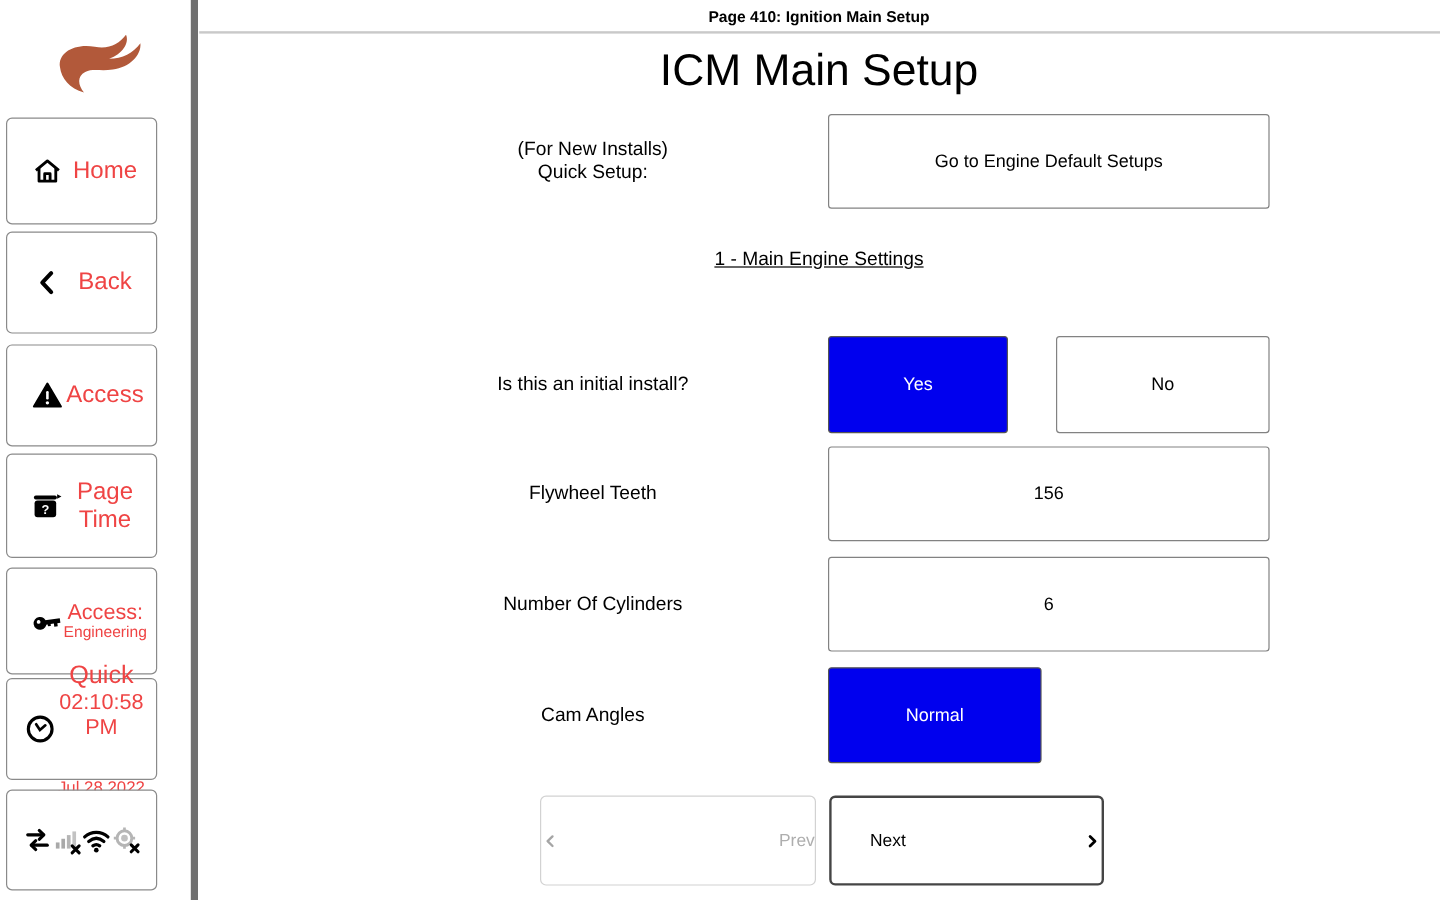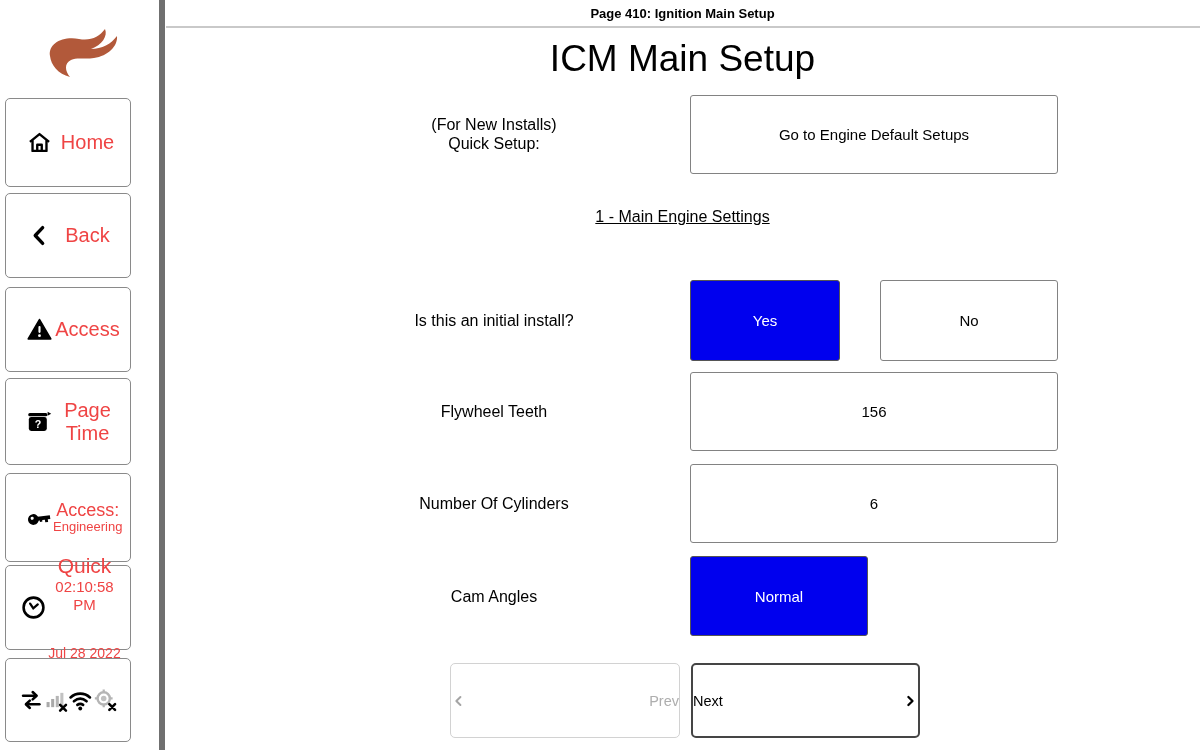--- a/index.html
+++ b/index.html
@@ -20,7 +20,7 @@
   .sub1 { font-size:18px; }
   .sub2 { font-size:13px; }
   .time-main { font-size:21px; }
-  .time-val  { font-size:15px; }
+  .time-val  { font-size:18px; }
   .time-date { font-size:14px;margin-top:32px; }
   .status-panel { justify-content:space-between; padding:0 13px; cursor:default; }
   .status-panel .sic { width:26px; height:26px; display:flex; }

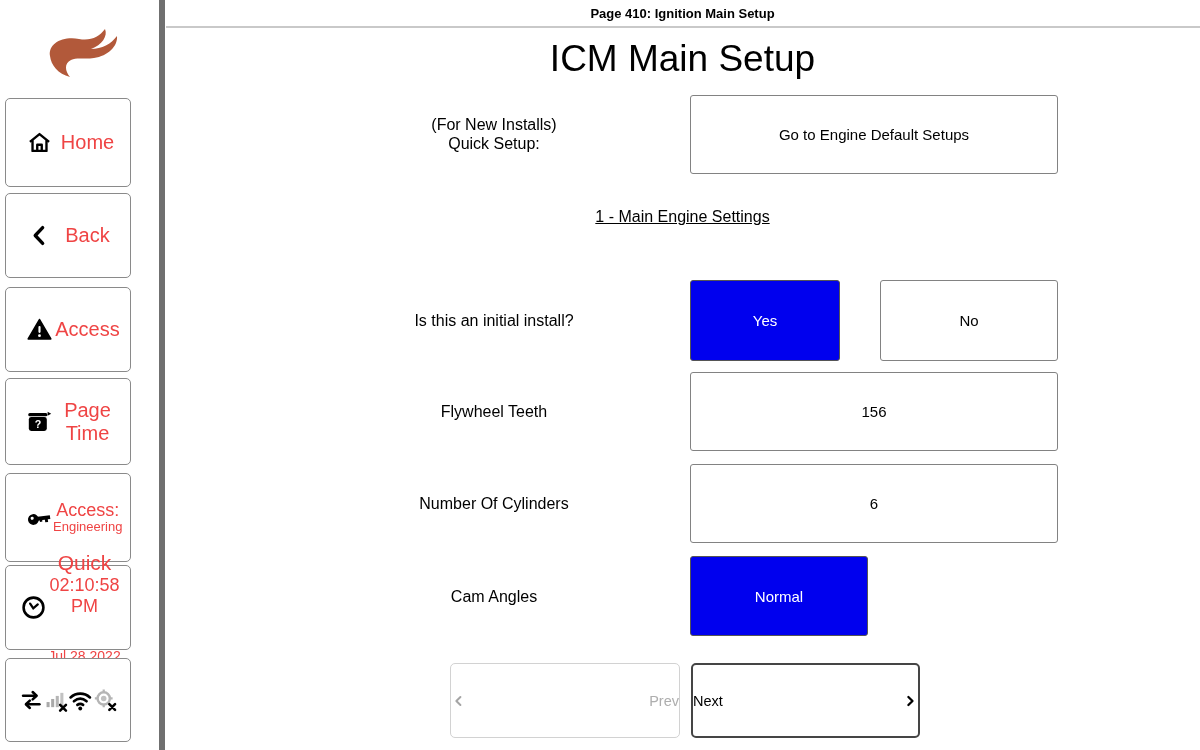--- a/index.html
+++ b/index.html
@@ -52,7 +52,7 @@
   .nav-btn .chev { width:16px; height:16px; display:flex; }
   .nav-btn .chev svg { width:100%; height:100%; }
   .nav-prev { border:1px solid #d2d2d2; color:#aeaeae; }
-  .nav-next { border:2px solid #454545; color:#000; }
+  .nav-next { border:2px solid #454545; color:#000;padding-left:32px; }
 </style>
 </head>
 <body>

